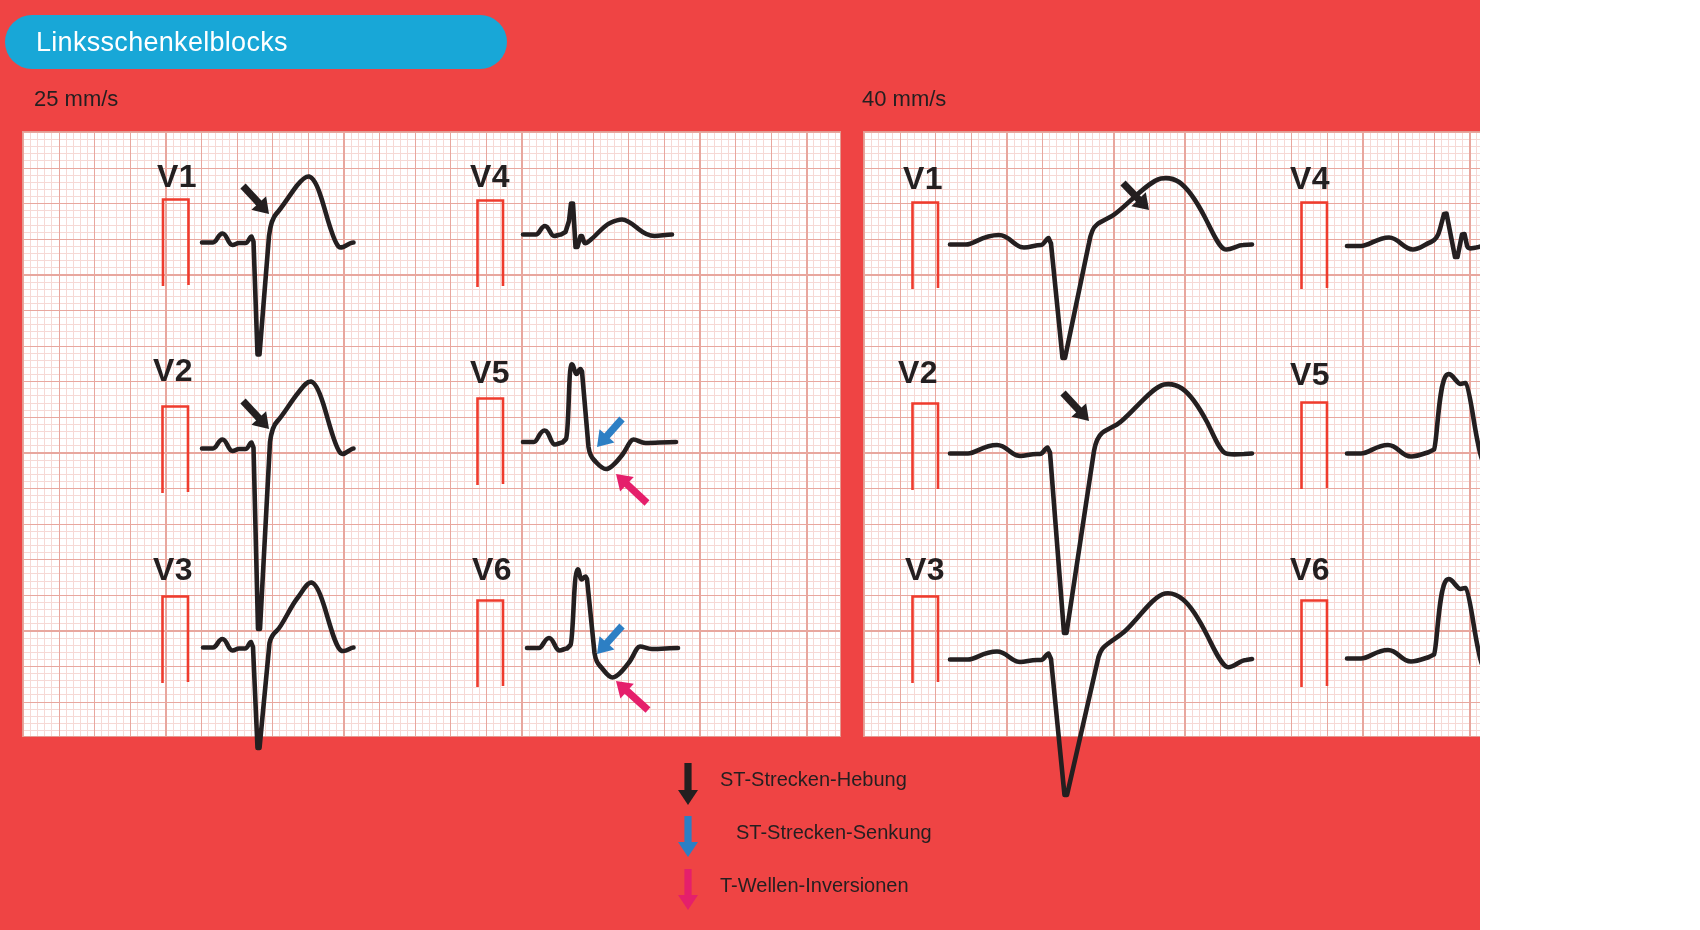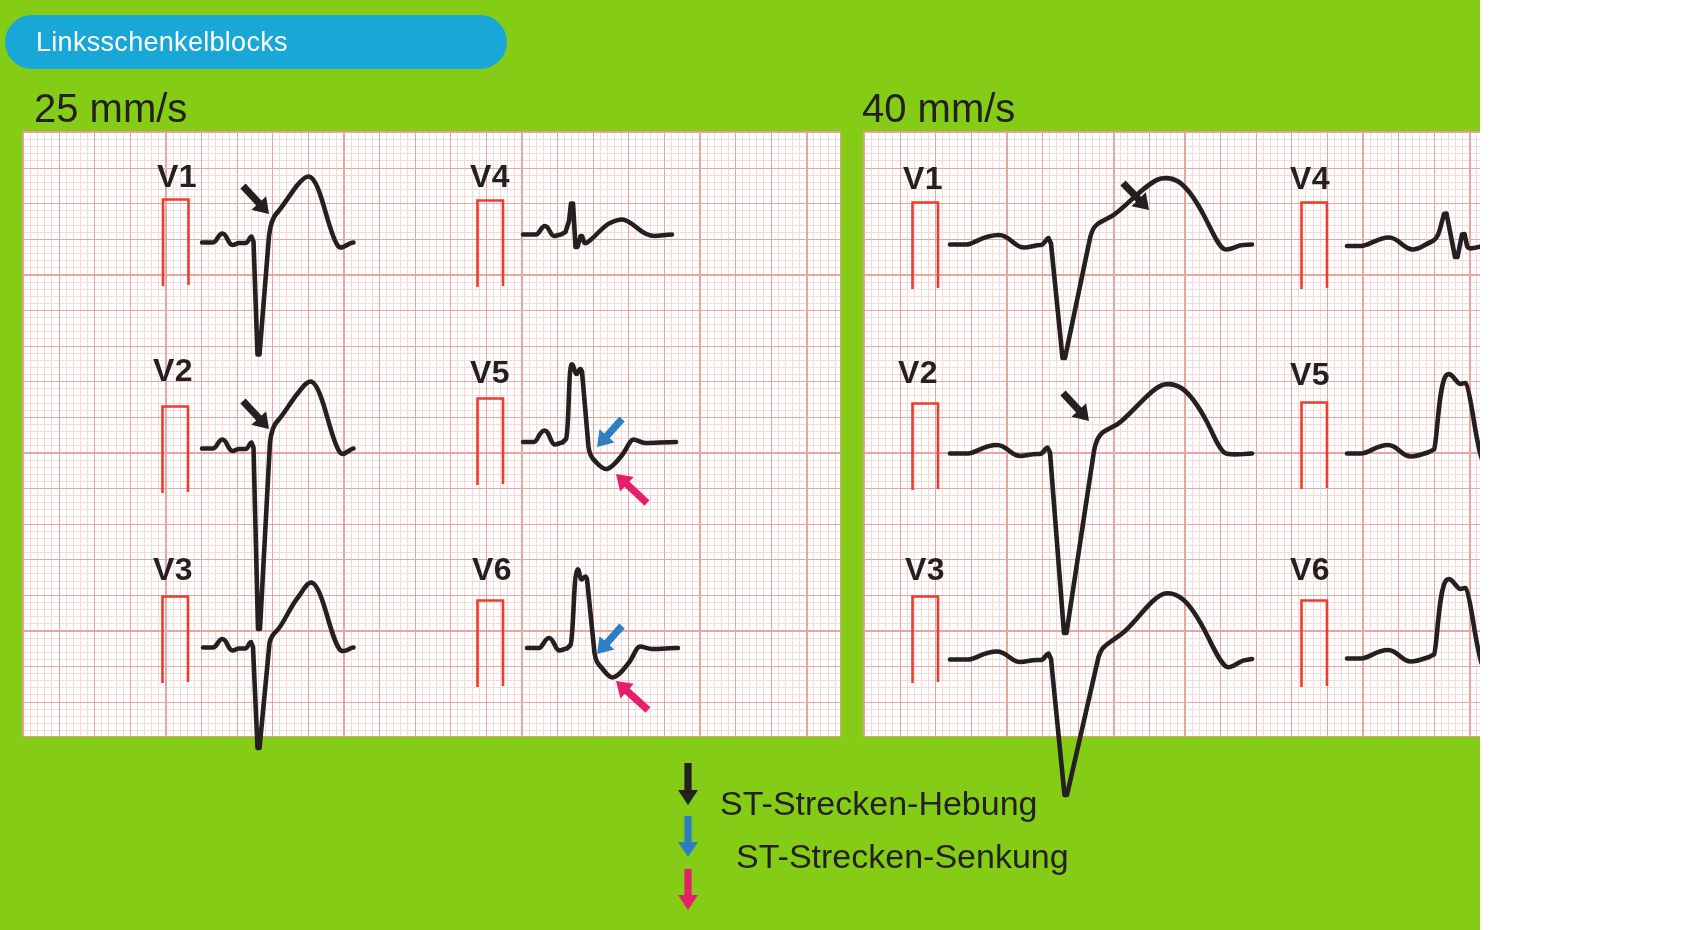--- a/index.html
+++ b/index.html
@@ -3,7 +3,7 @@
 <meta charset="utf-8">
 <style>
   html,body{margin:0;padding:0;background:#fff;}
-  .stage{position:relative;width:1480px;height:930px;background:#84cc16;
+  .stage{position:relative;width:1480px;height:930px;background:#ef4444;
          font-family:"Liberation Sans",sans-serif;overflow:hidden;}
   .title-pill{position:absolute;left:5px;top:15px;height:54px;width:502px;
               border-radius:27px;display:flex;align-items:center;

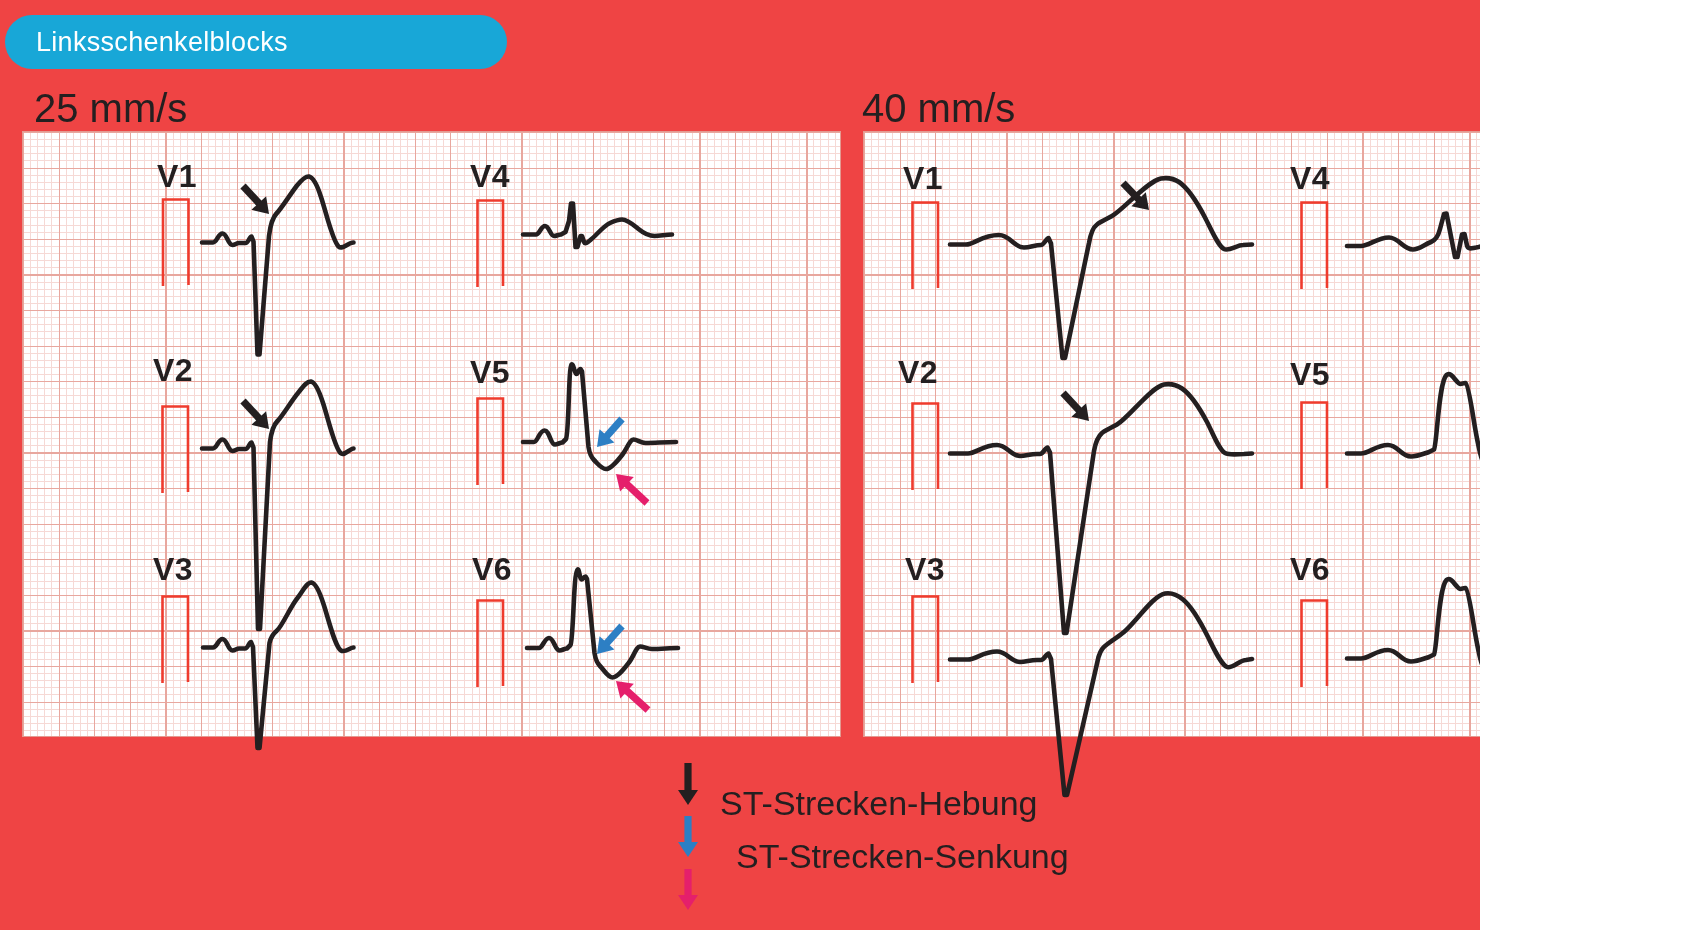--- a/index.html
+++ b/index.html
@@ -9,7 +9,7 @@
               border-radius:27px;display:flex;align-items:center;
               padding-left:31px;box-sizing:border-box;color:#ffffff;
               font-size:27px;letter-spacing:.3px;}
-  .speed-label{position:absolute;font-size:40px;color:#241f20;white-space:nowrap;}
+  .speed-label{position:absolute;font-size:22px;color:#241f20;white-space:nowrap;}
   .ecg-panel{position:absolute;box-sizing:border-box;border:1.6px solid #e49a91;
      background-color:#ffffff;
      background-image:

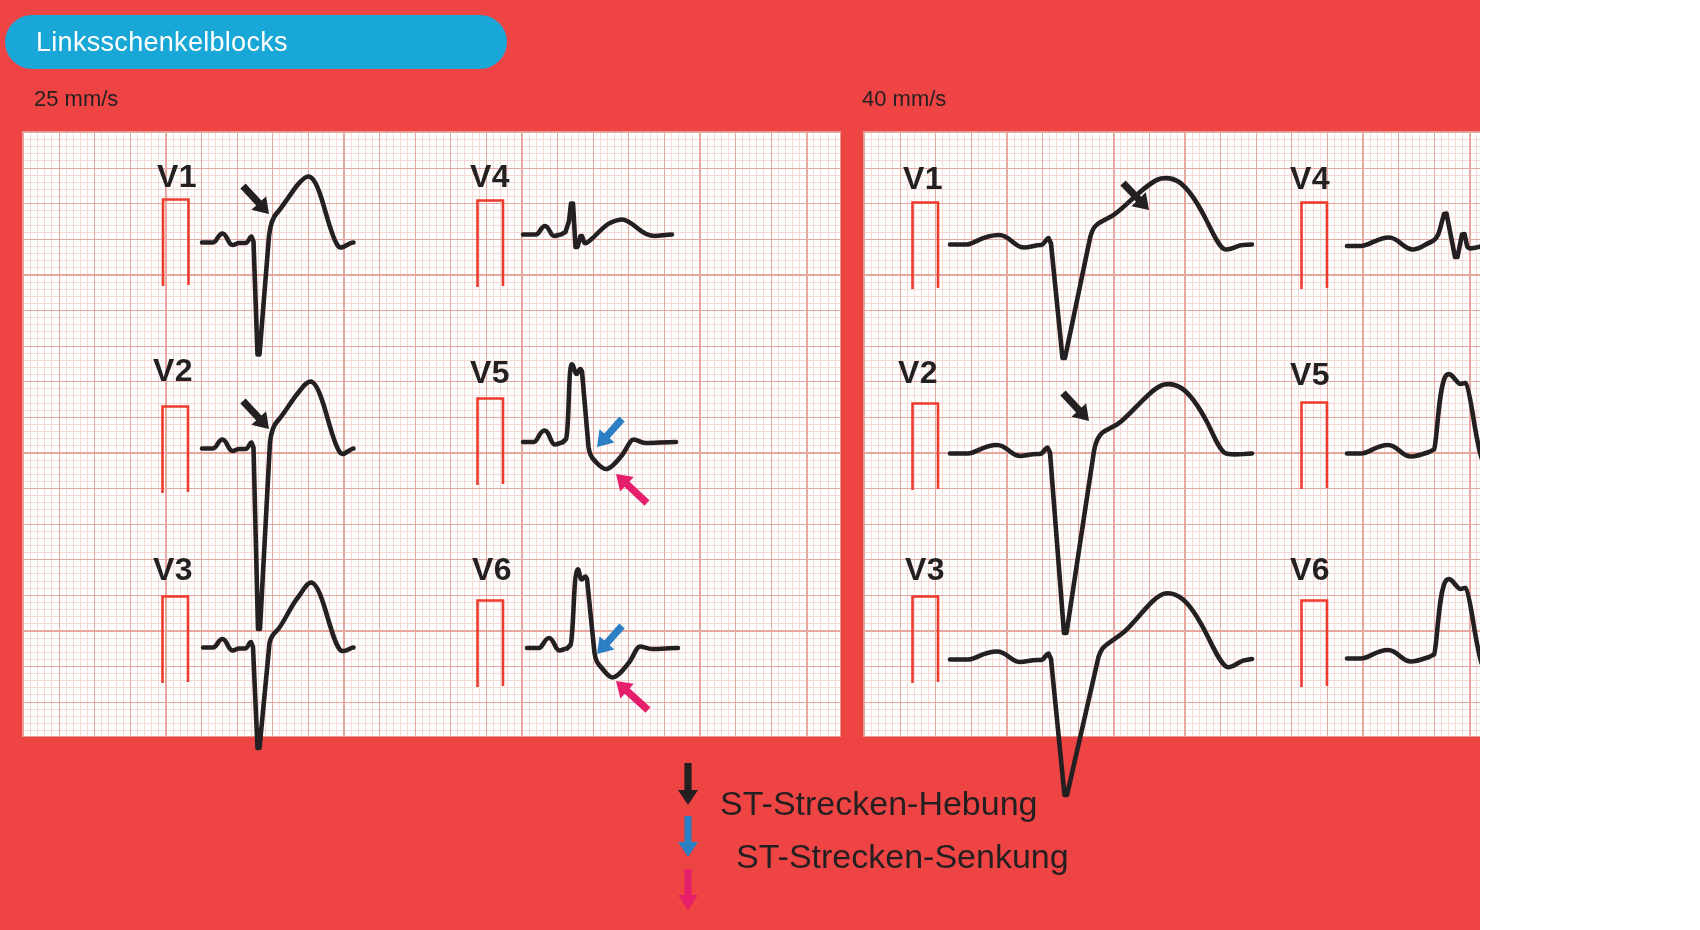--- a/index.html
+++ b/index.html
@@ -20,7 +20,7 @@
   .overlay{position:absolute;left:0;top:0;width:1700px;height:930px;pointer-events:none;}
   .lead-label{position:absolute;font-size:32px;font-weight:600;color:#241f20;
               letter-spacing:.5px;white-space:nowrap;text-align:right;}
-  .legend-label{position:absolute;font-size:34px;color:#241f20;white-space:nowrap;margin-top:16px;}
+  .legend-label{position:absolute;font-size:20px;color:#241f20;white-space:nowrap;}
 </style>
 </head>
 <body>

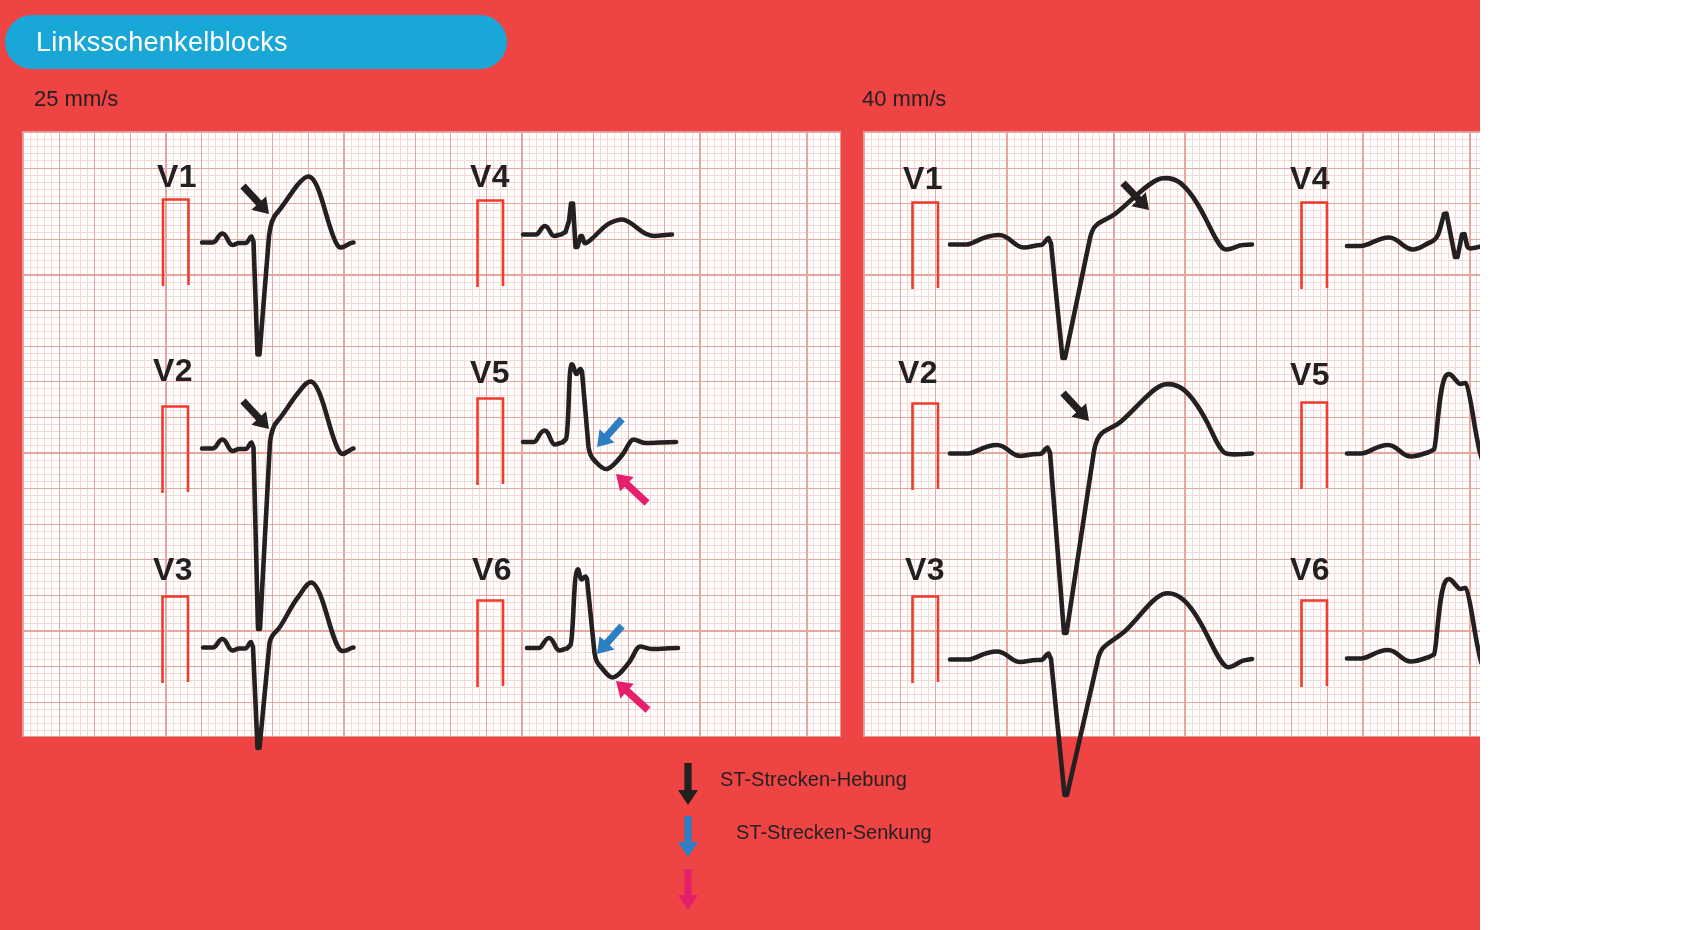--- a/index.html
+++ b/index.html
@@ -106,6 +106,7 @@
     <div class="lead-label" style="left: 1290px; top: 551px;">V6</div>
     <div class="legend-label" style="left: 720px; top: 768px;">ST-Strecken-Hebung</div>
     <div class="legend-label" style="left: 736px; top: 821px;">ST-Strecken-Senkung</div>
+    <div class="legend-label" style="left: 720px; top: 874px;">T-Wellen-Inversionen</div>
   </div>
 
 </body></html>

